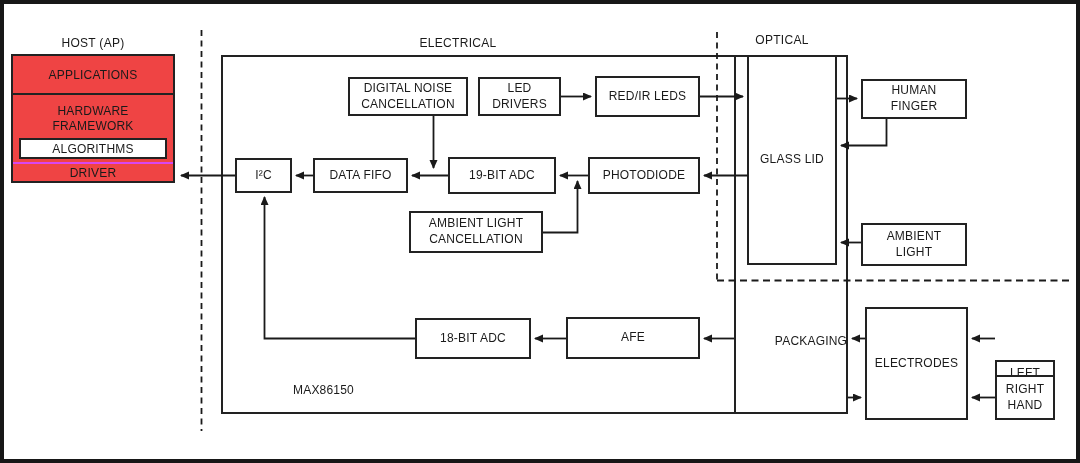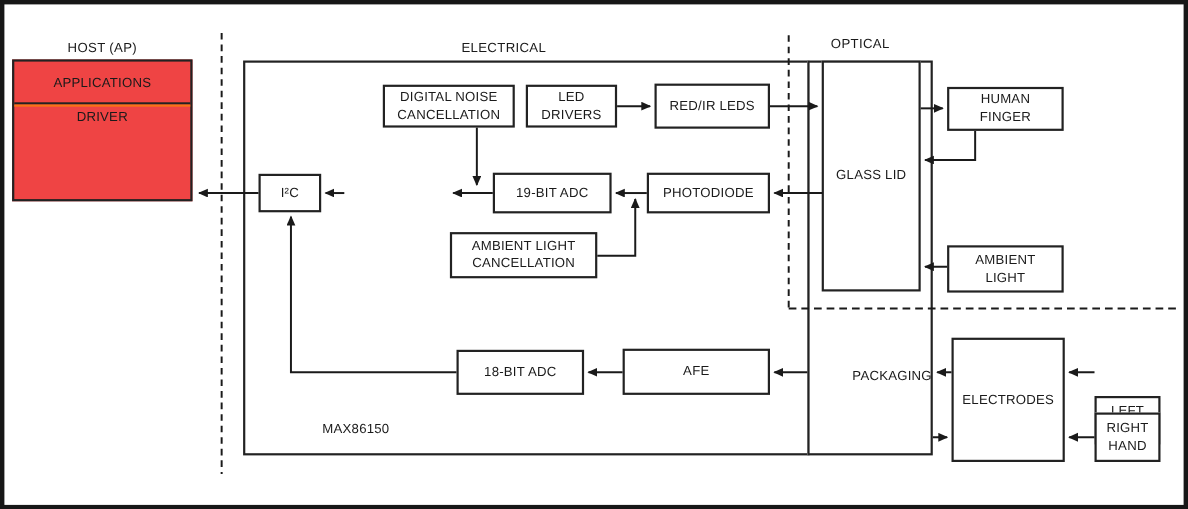--- a/index.html
+++ b/index.html
@@ -66,6 +66,11 @@
 
   <div class="host-box">
     <div class="host-row-apps">APPLICATIONS</div>
+    <div class="host-mid">
+      <div class="host-hwfw">HARDWARE
+FRAMEWORK</div>
+      <div class="algorithms-box">ALGORITHMS</div>
+    </div>
     <div class="host-row-driver">DRIVER</div>
   </div>
 

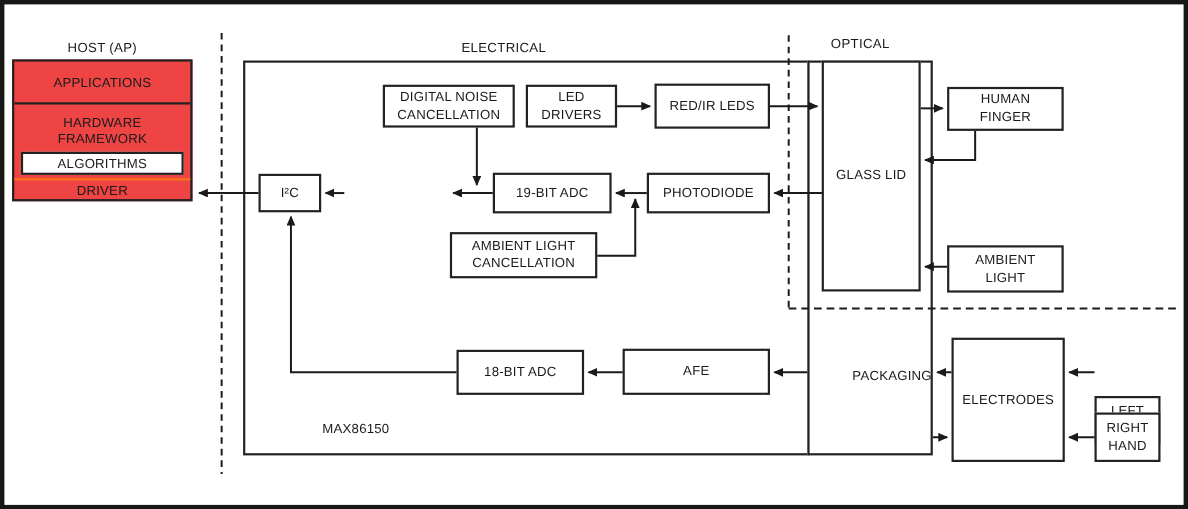--- a/index.html
+++ b/index.html
@@ -49,7 +49,7 @@
     margin:3px 0 2px; letter-spacing:0.2px;}
   .algorithms-box { border:2px solid #222; height:21px; margin:1px 6px 3px; box-sizing:border-box;
     display:flex; align-items:center; justify-content:center; font-size:12px; background:#fff; letter-spacing:0.2px;}
-  .host-row-driver { height:19px; border-top:2px solid #f97316; box-sizing:border-box;
+  .host-row-driver { height:19px; border-top:2px solid #d946ef; box-sizing:border-box;
     display:flex; align-items:center; justify-content:center; font-size:12px; letter-spacing:0.2px;}
   svg.wires { position:absolute; left:0; top:0; pointer-events:none; }
 </style>

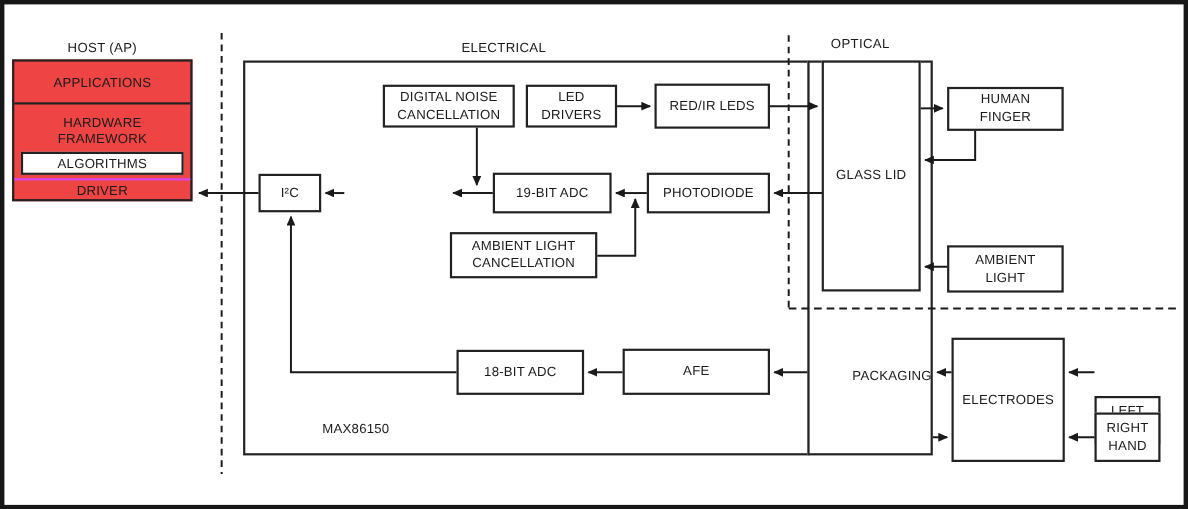--- a/index.html
+++ b/index.html
@@ -86,6 +86,7 @@
 DRIVERS</div>
   <div class="box" style="left:595px; top:76px; width:105px; height:41px;">RED/IR LEDS</div>
   <div class="box" style="left:235px; top:158px; width:57px; height:35px;">I²C</div>
+  <div class="box" style="left:313px; top:158px; width:95px; height:35px;">DATA FIFO</div>
   <div class="box" style="left:448px; top:157px; width:108px; height:37px;">19-BIT ADC</div>
   <div class="box" style="left:588px; top:157px; width:112px; height:37px;">PHOTODIODE</div>
   <div class="box" style="left:409px; top:211px; width:134px; height:42px;">AMBIENT LIGHT

